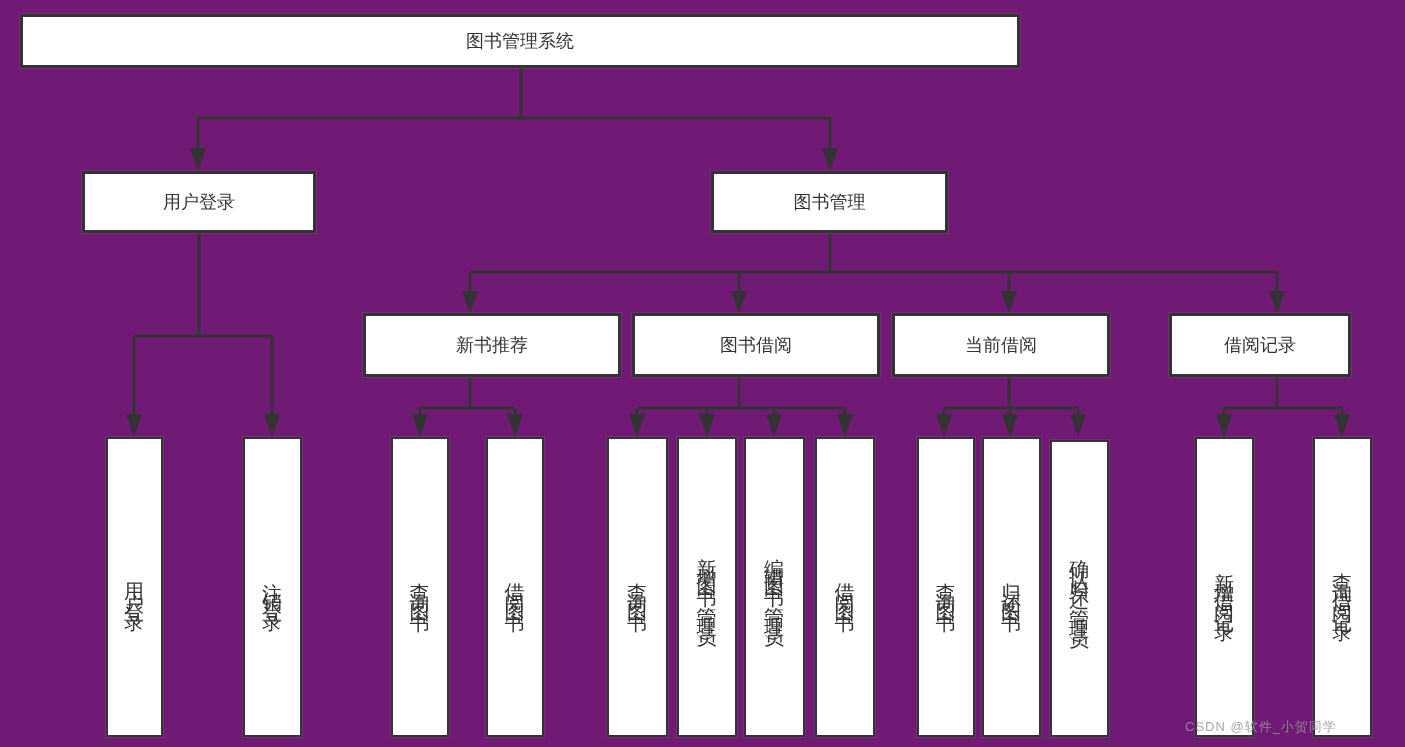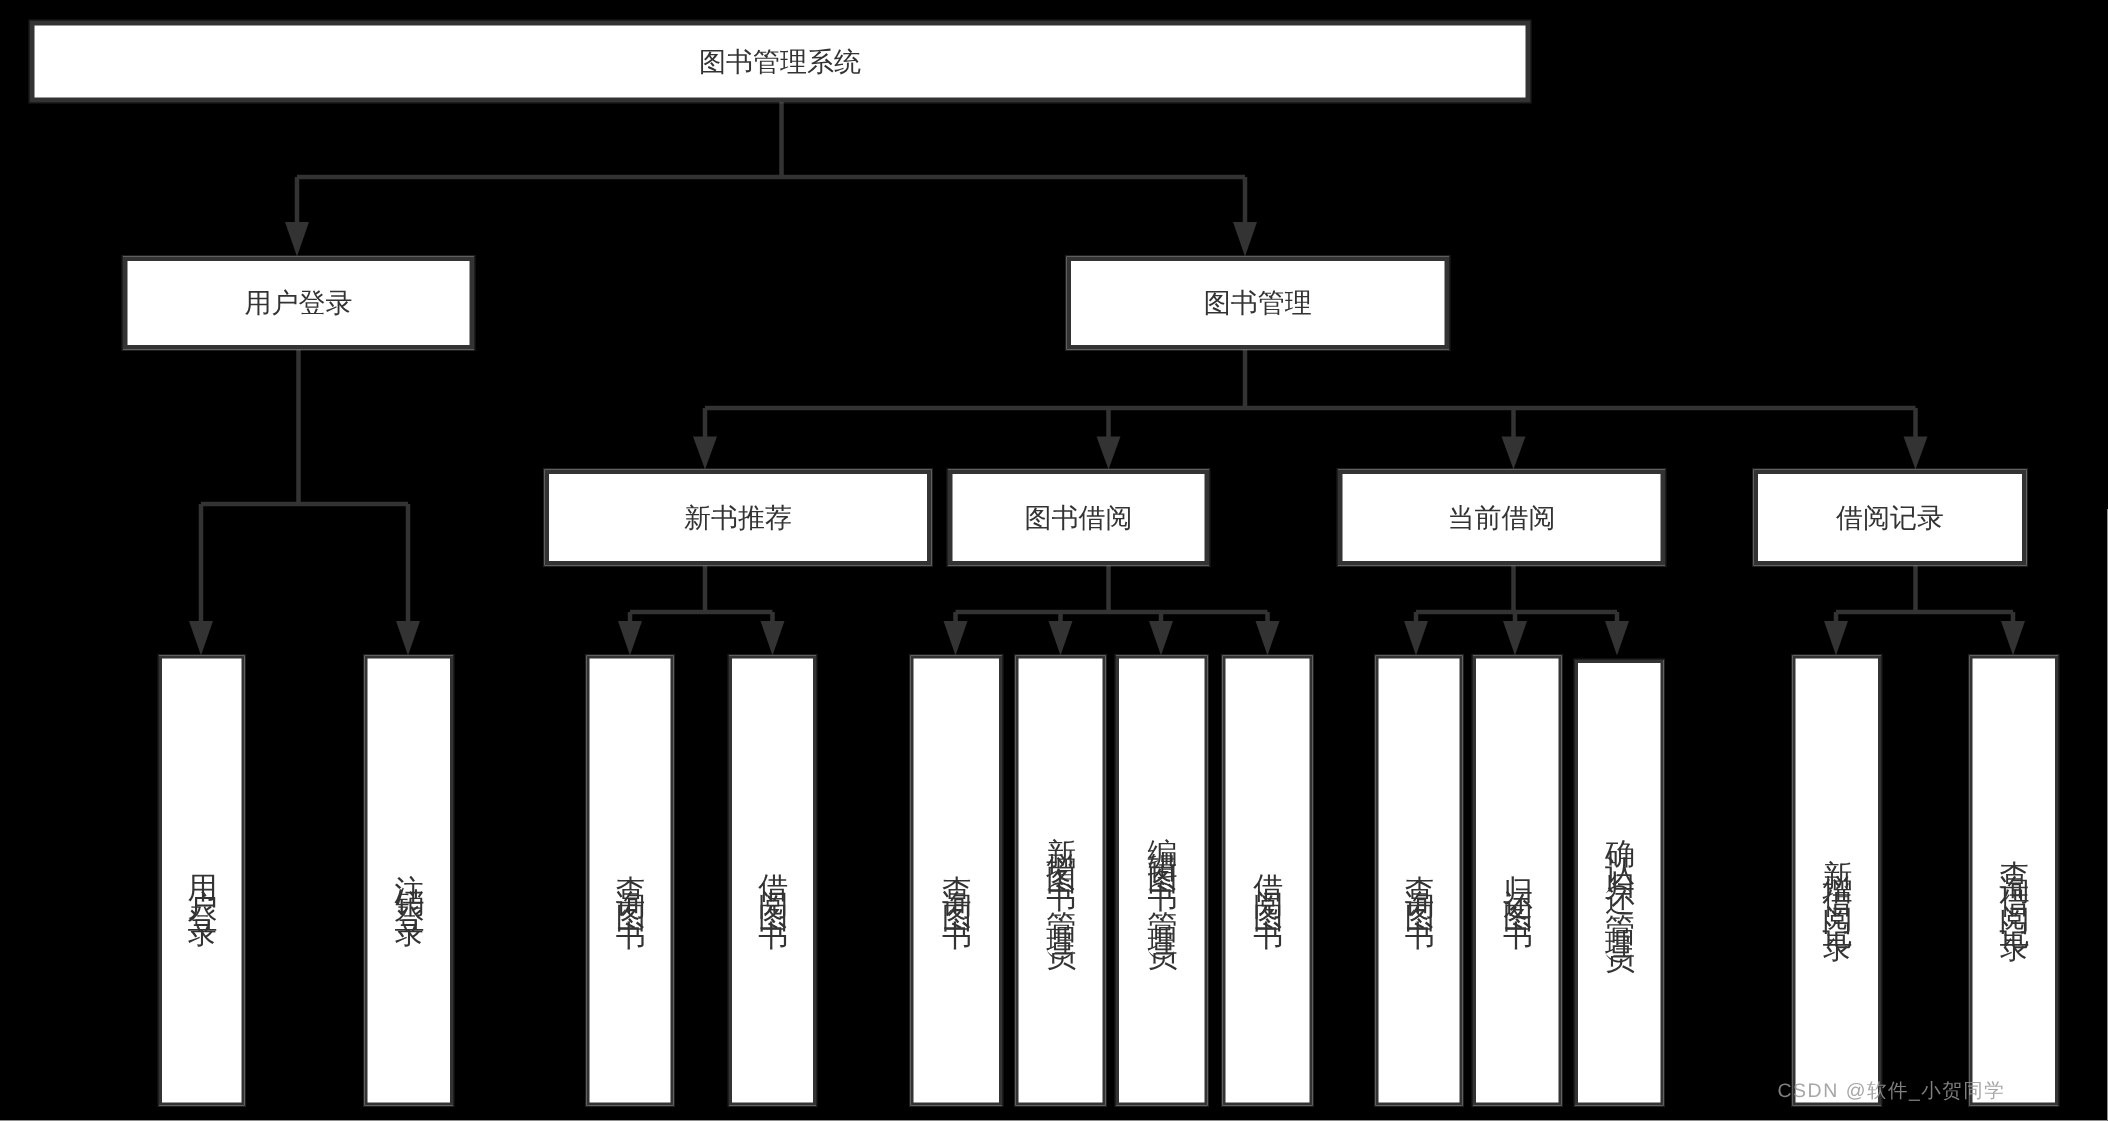--- a/index.html
+++ b/index.html
@@ -11,7 +11,7 @@
     position: relative;
     width: 1405px;
     height: 747px;
-    background: #000000;
+    background: #701a75;
     overflow: hidden;
   }
   #connectors {

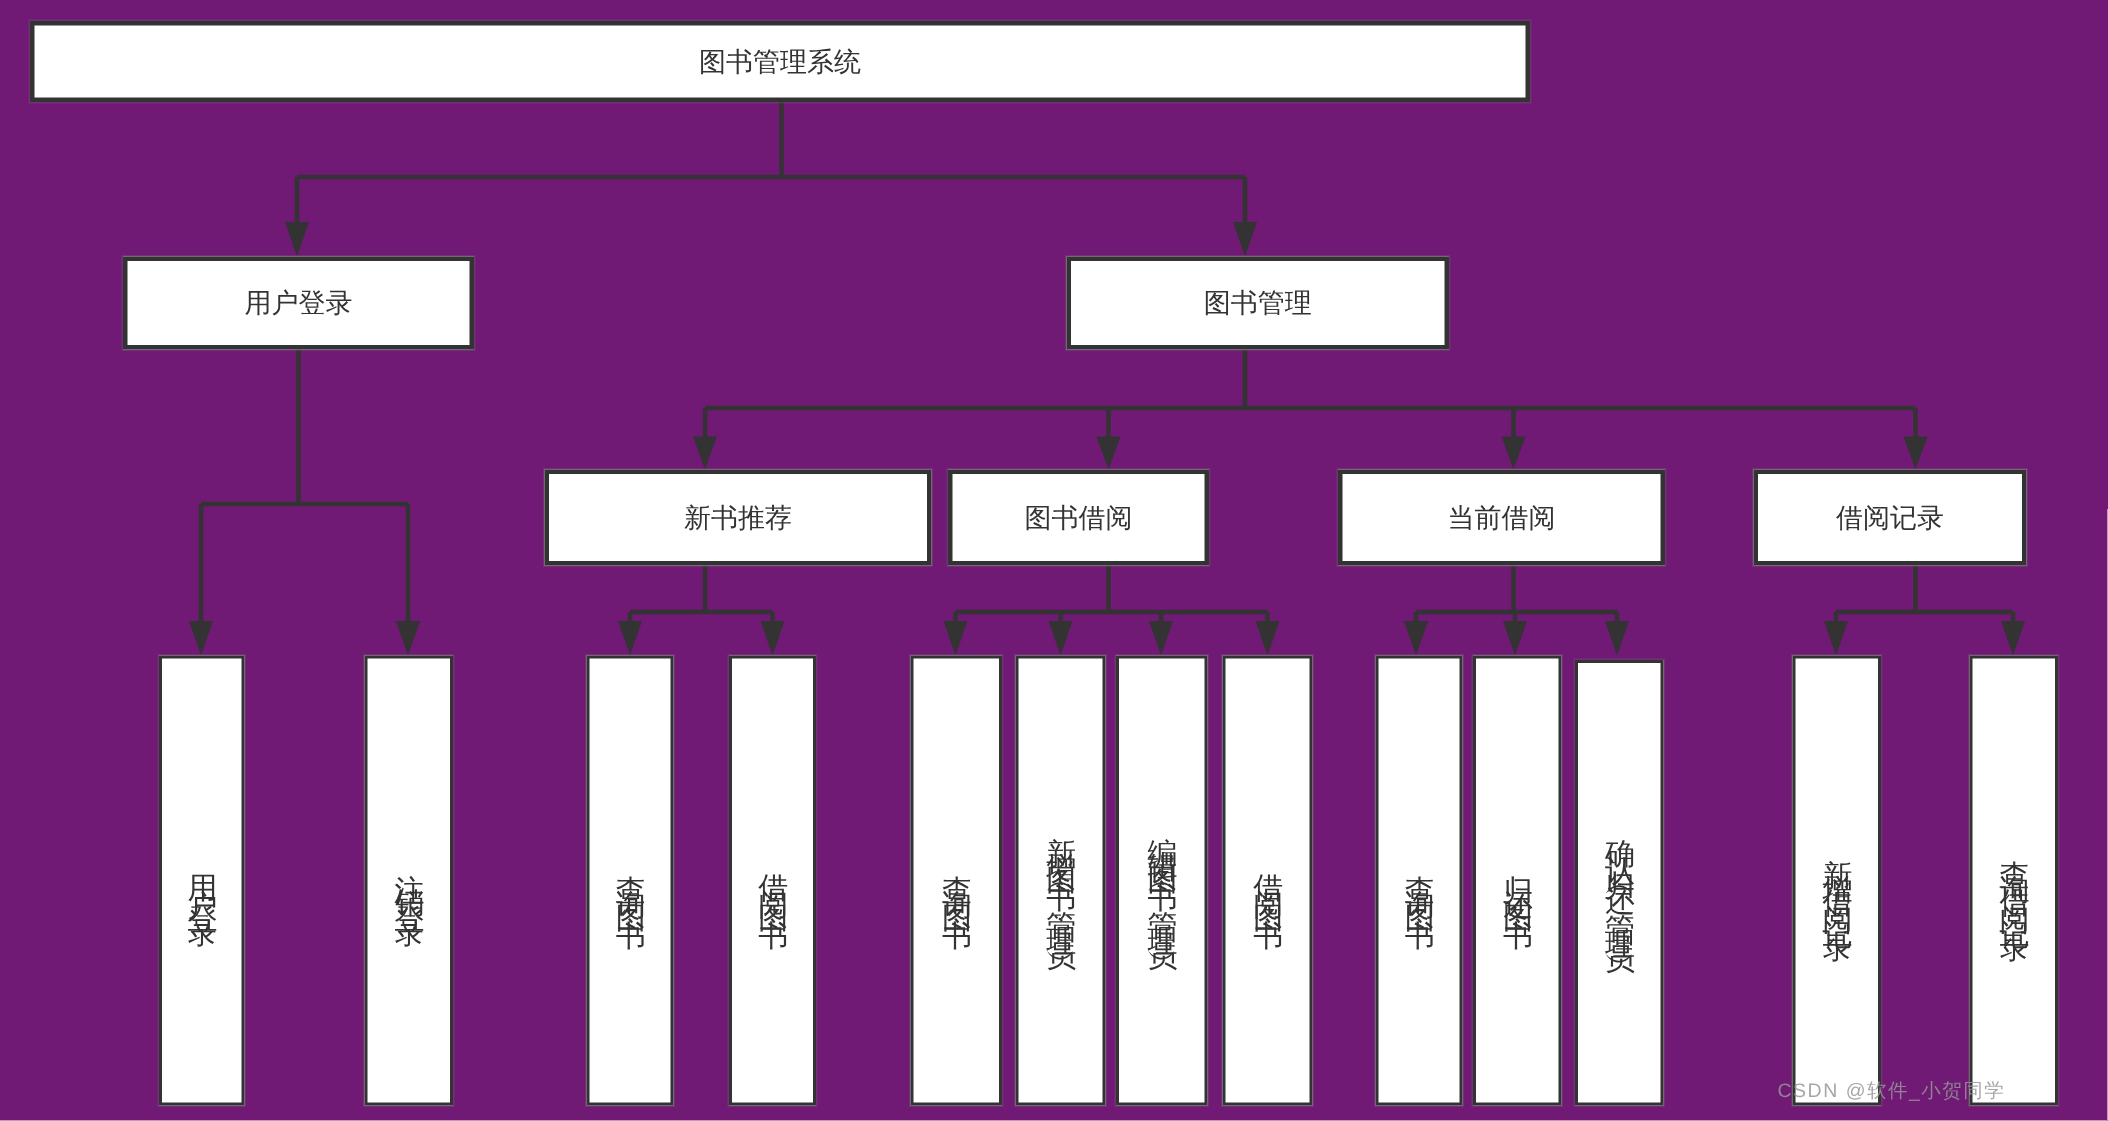--- a/index.html
+++ b/index.html
@@ -108,7 +108,7 @@
   <div class="node" style="left:82px; top:171px; width:234px; height:62px;">
     <span>用户登录</span>
   </div>
-  <div class="node" style="left:711px; top:171px; width:255px; height:62px;">
+  <div class="node" style="left:711px; top:171px; width:237px; height:62px;">
     <span>图书管理</span>
   </div>
 

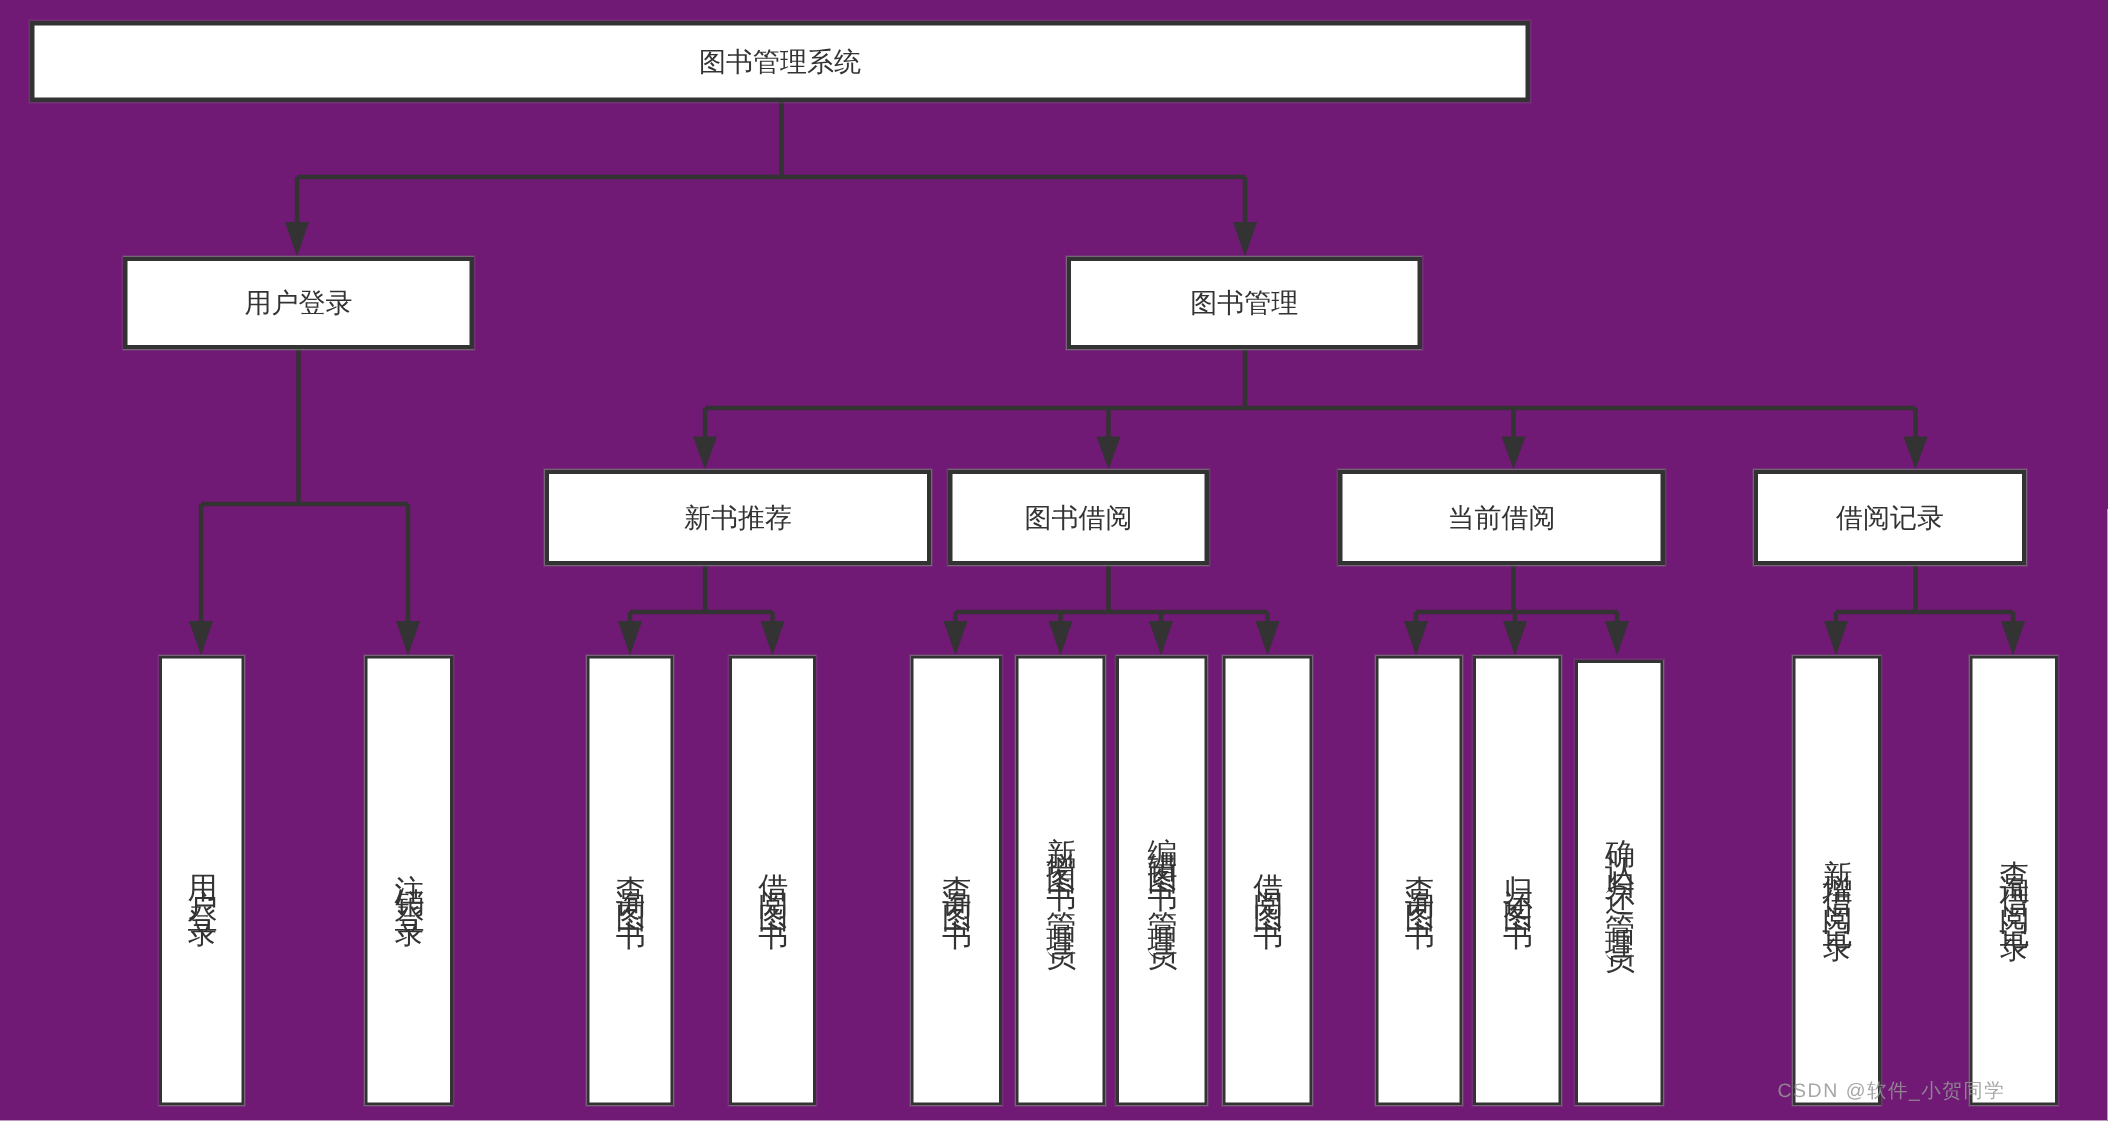--- a/index.html
+++ b/index.html
@@ -115,7 +115,7 @@
   <div class="node" style="left:363px; top:313px; width:258px; height:64px;">
     <span>新书推荐</span>
   </div>
-  <div class="node" style="left:632px; top:313px; width:174px; height:64px;">
+  <div class="node" style="left:632px; top:313px; width:248px; height:64px;">
     <span>图书借阅</span>
   </div>
   <div class="node" style="left:892px; top:313px; width:218px; height:64px;">

